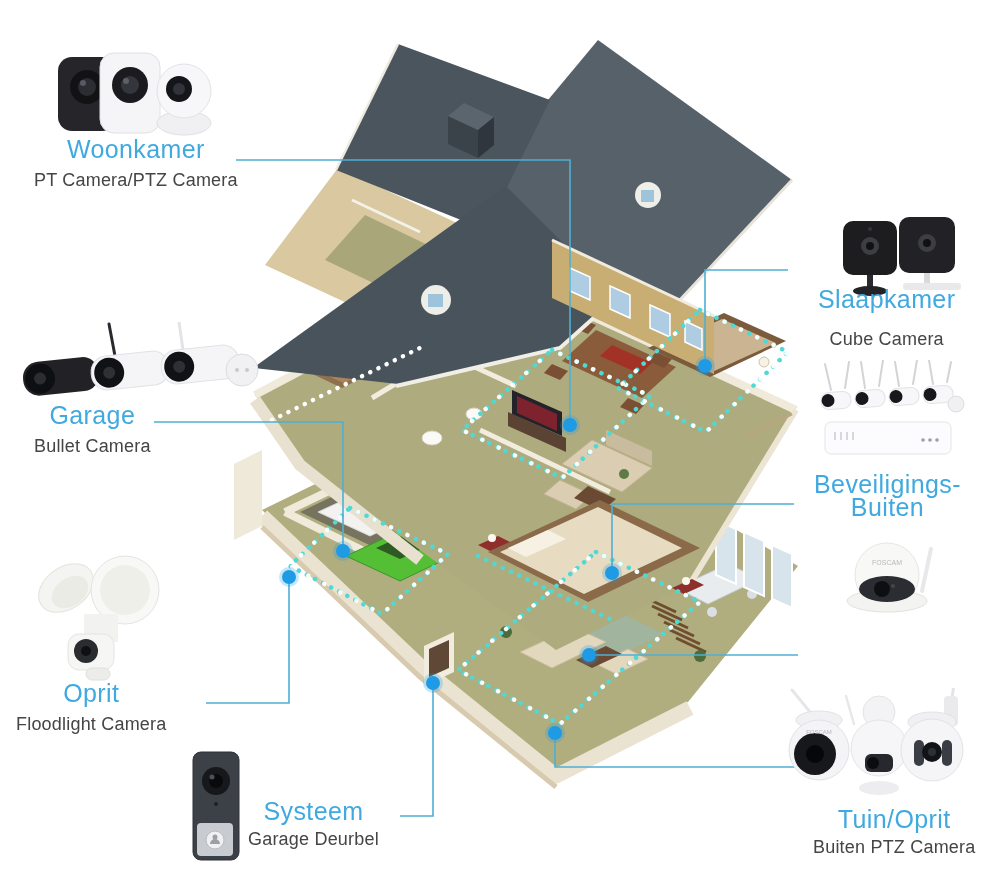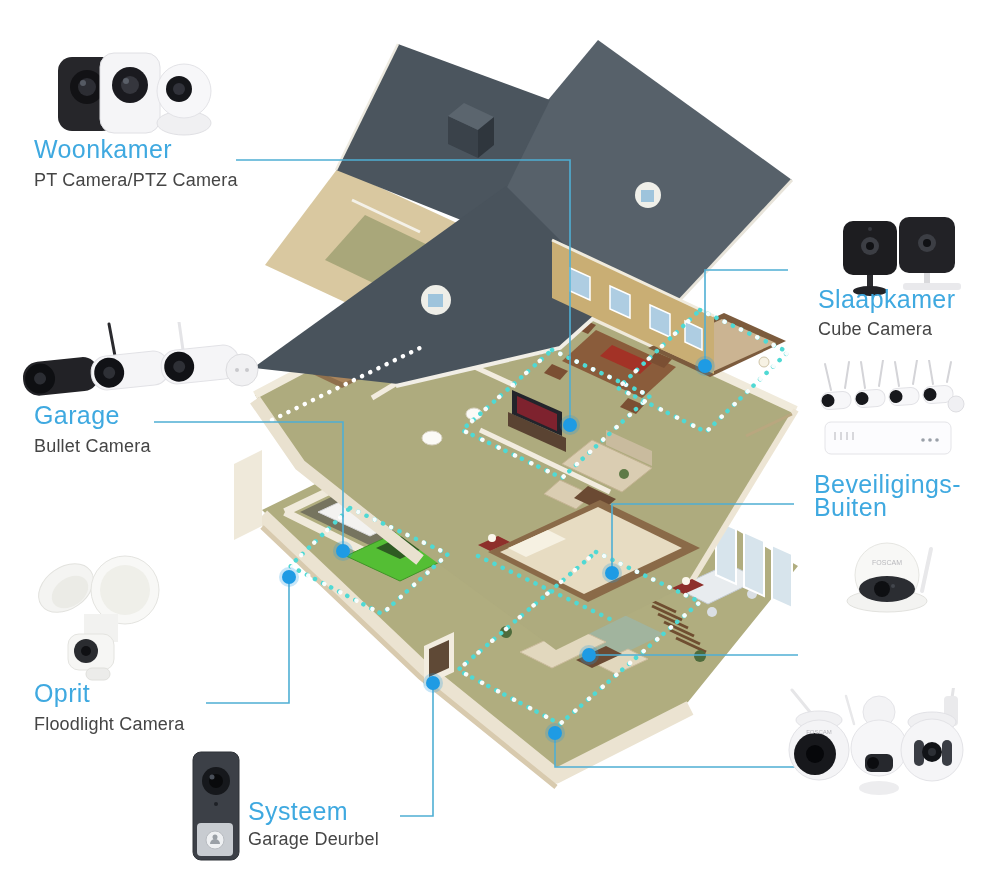--- a/index.html
+++ b/index.html
@@ -10,7 +10,7 @@
   svg{display:block;}
   .layer{position:absolute;left:0;top:0;}
   .product{position:absolute;}
-  .callout{position:absolute;}
+  .callout{position:absolute;text-align:center;}
   .callout .t{
     font-size:25px;line-height:23px;color:#3FA9E0;letter-spacing:.4px;font-weight:400;
   }

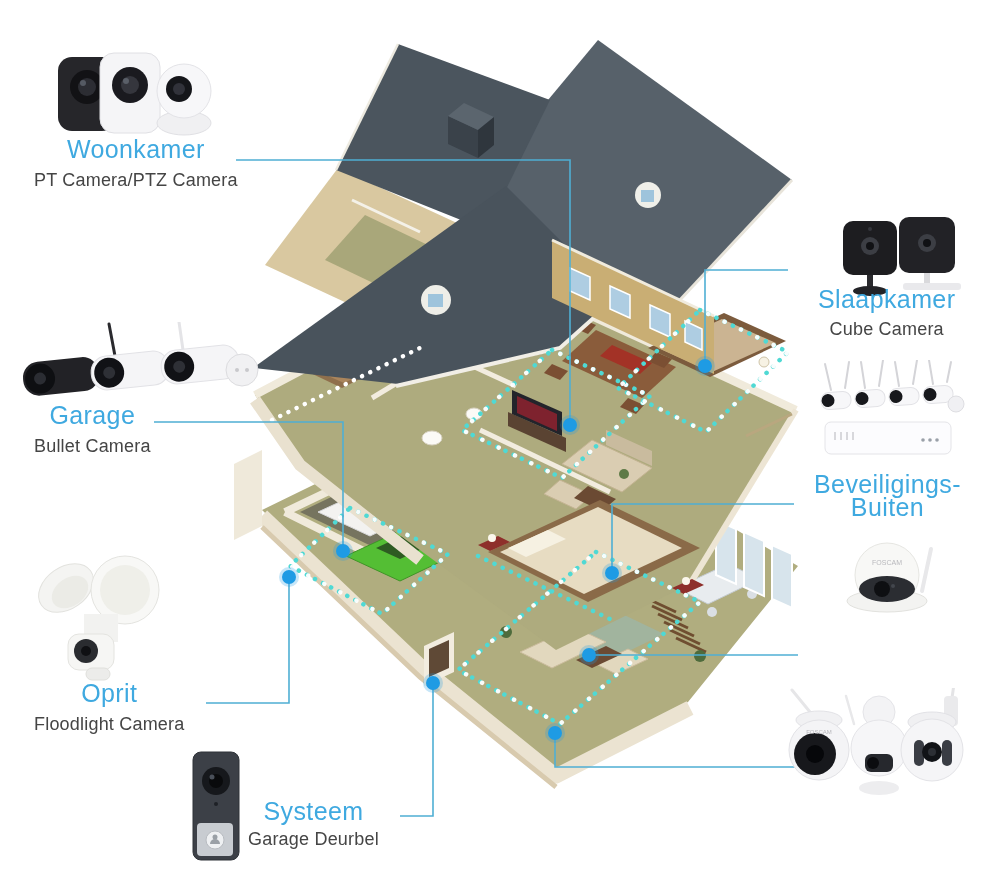--- a/index.html
+++ b/index.html
@@ -466,7 +466,7 @@
 
   <div class="callout" style="left:818px;top:288px">
     <div class="t">Slaapkamer</div>
-    <div class="s" style="margin-top:8px">Cube Camera</div>
+    <div class="s" style="margin-top:18px">Cube Camera</div>
   </div>
 
   <div class="callout" style="left:814px;top:473px">

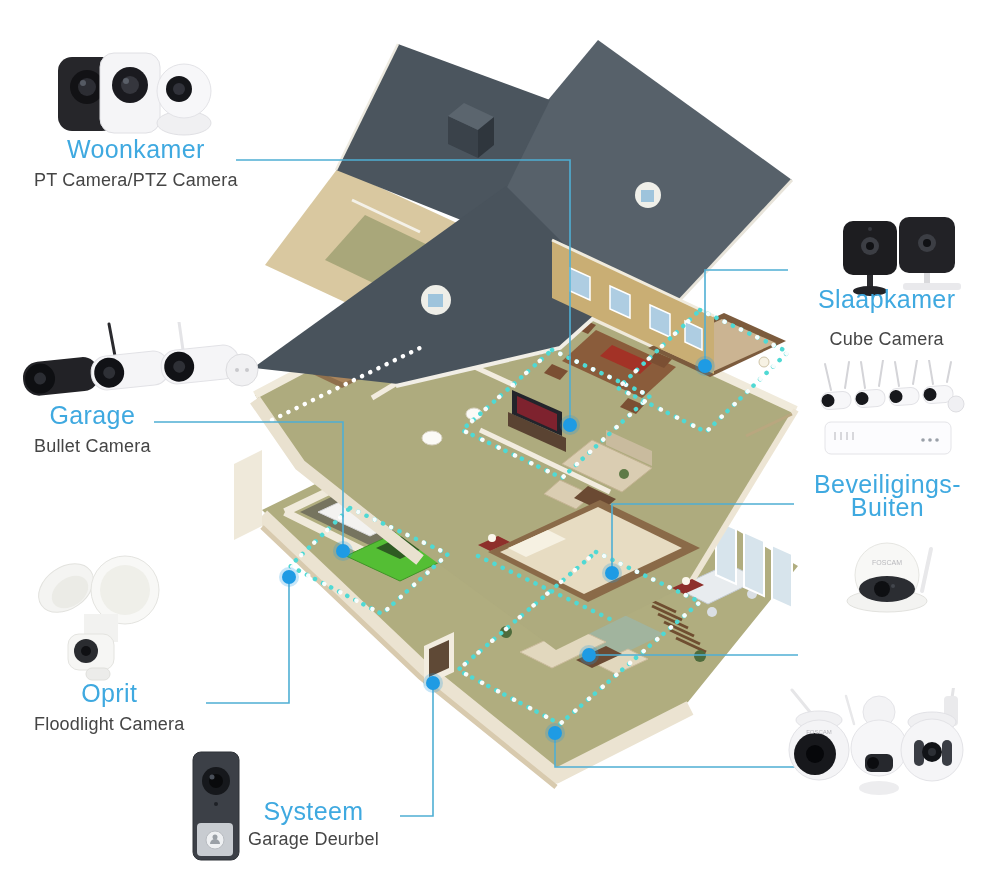--- a/index.html
+++ b/index.html
@@ -454,7 +454,7 @@
     <div class="s">Bullet Camera</div>
   </div>
 
-  <div class="callout" style="left:34px;top:682px">
+  <div class="callout" style="left:16px;top:682px">
     <div class="t">Oprit</div>
     <div class="s">Floodlight Camera</div>
   </div>

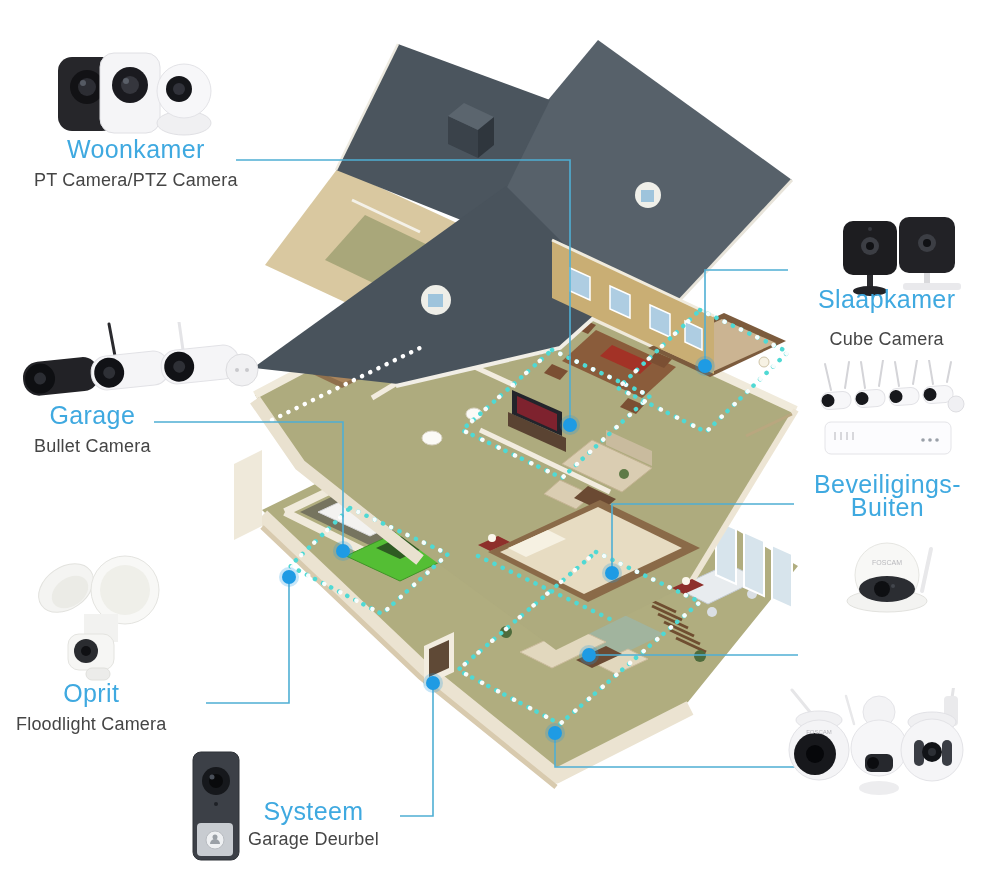--- a/index.html
+++ b/index.html
@@ -475,6 +475,10 @@
   </div>
 
 
+  <div class="callout" style="left:813px;top:808px">
+    <div class="t">Tuin/Oprit</div>
+    <div class="s" style="margin-top:6px">Buiten PTZ Camera</div>
+  </div>
 
 </div>
 

